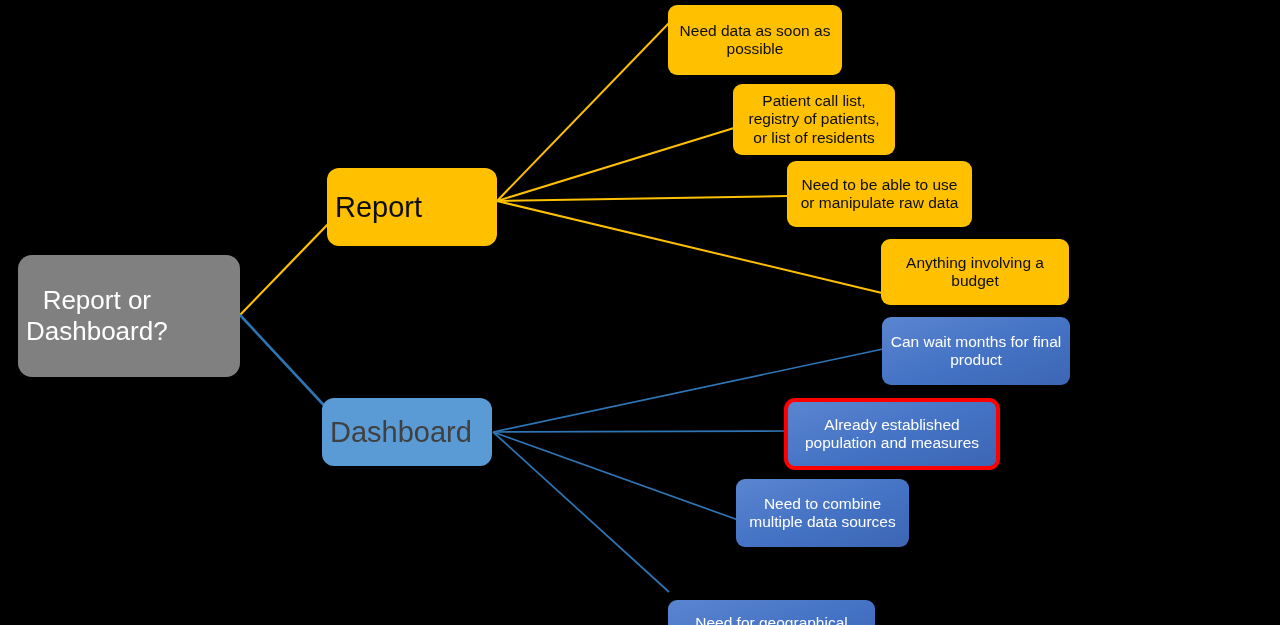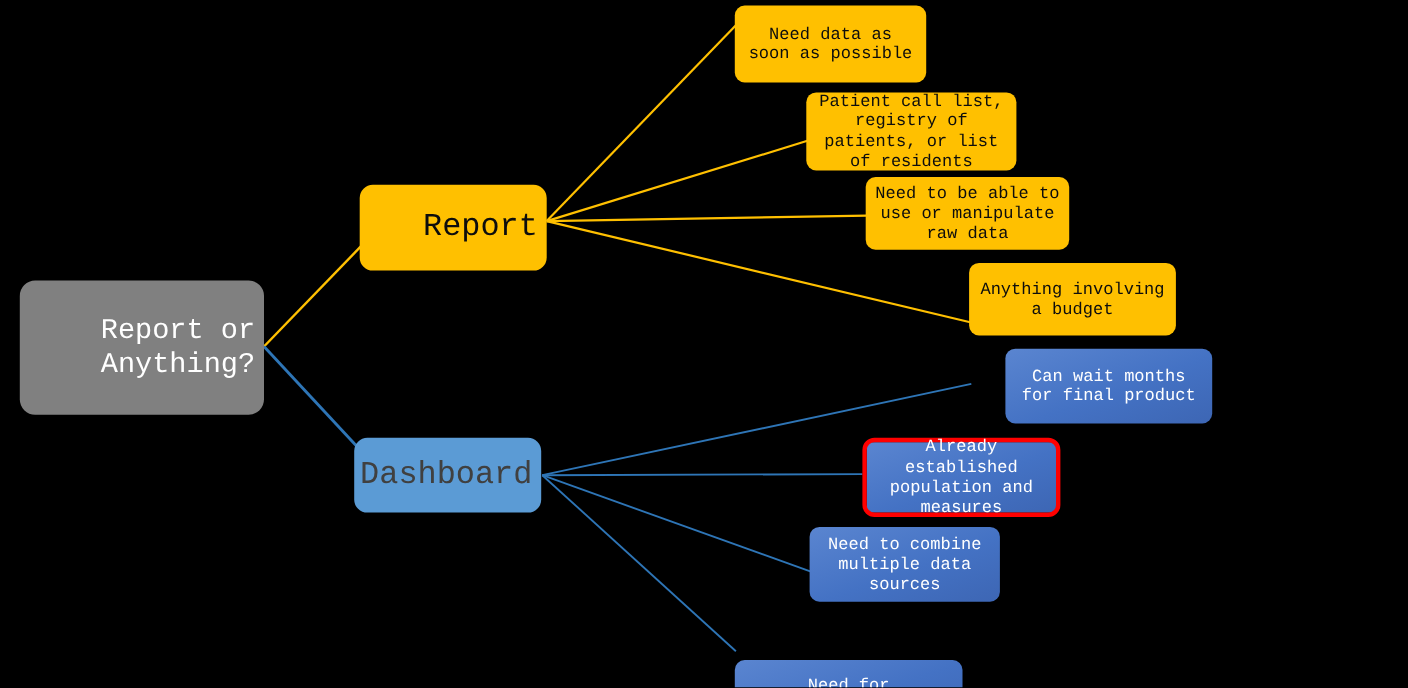--- a/index.html
+++ b/index.html
@@ -28,12 +28,11 @@
     box-sizing: border-box;
     display: flex;
     align-items: center;
-    justify-content: flex-end;
+    justify-content: flex-start;
     text-align: center;
     border-radius: 10px;
     line-height: 1.18;
     padding: 2px 8px;
-    font-family: Liberation Mono, monospace;
   }
   .node-root {
     background: #808080;

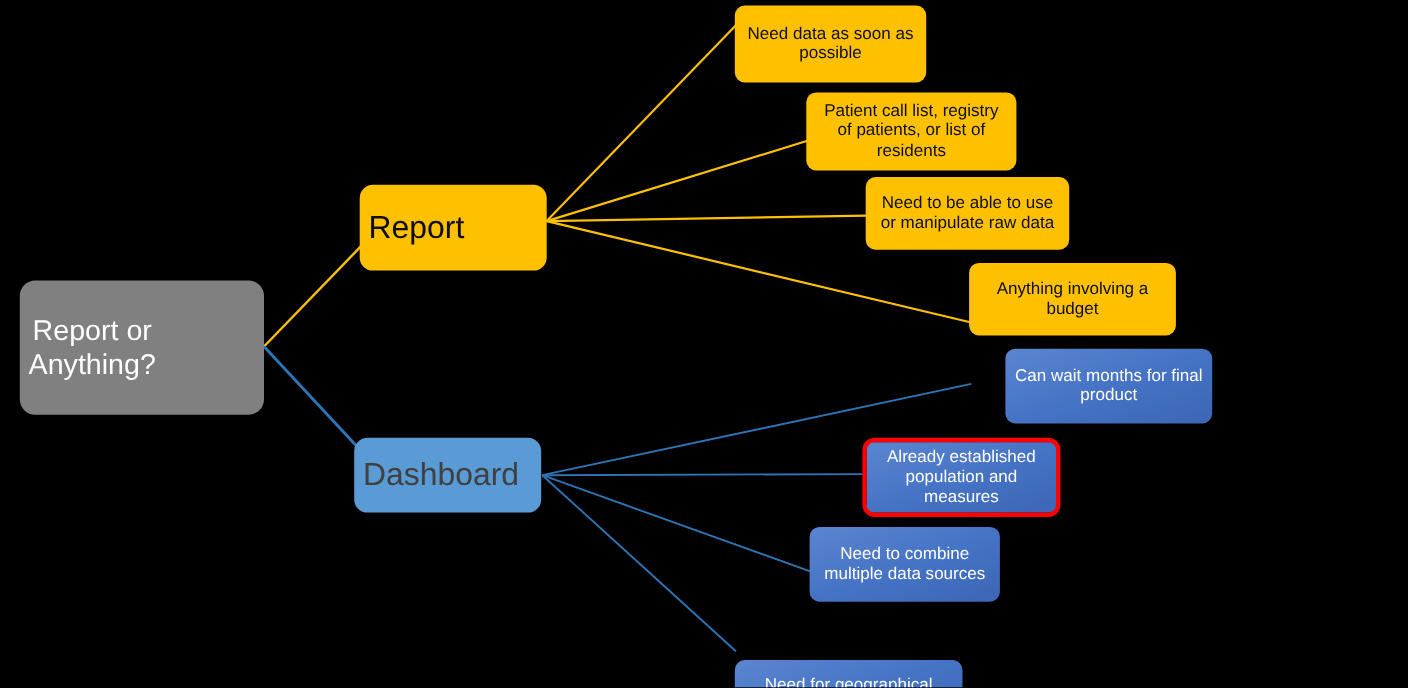--- a/index.html
+++ b/index.html
@@ -106,7 +106,7 @@
   <div class="node node-leaf-yellow" style="left: 668px; top: 5px; width: 174px; height: 70px;">
     <span class="node-label">Need data as soon as possible</span>
   </div>
-  <div class="node node-leaf-yellow" style="left: 733px; top: 84px; width: 191px; height: 71px;">
+  <div class="node node-leaf-yellow" style="left: 733px; top: 84px; width: 162px; height: 71px;">
     <span class="node-label">Patient call list, registry of patients, or list of residents</span>
   </div>
   <div class="node node-leaf-yellow" style="left: 881px; top: 239px; width: 188px; height: 66px;">

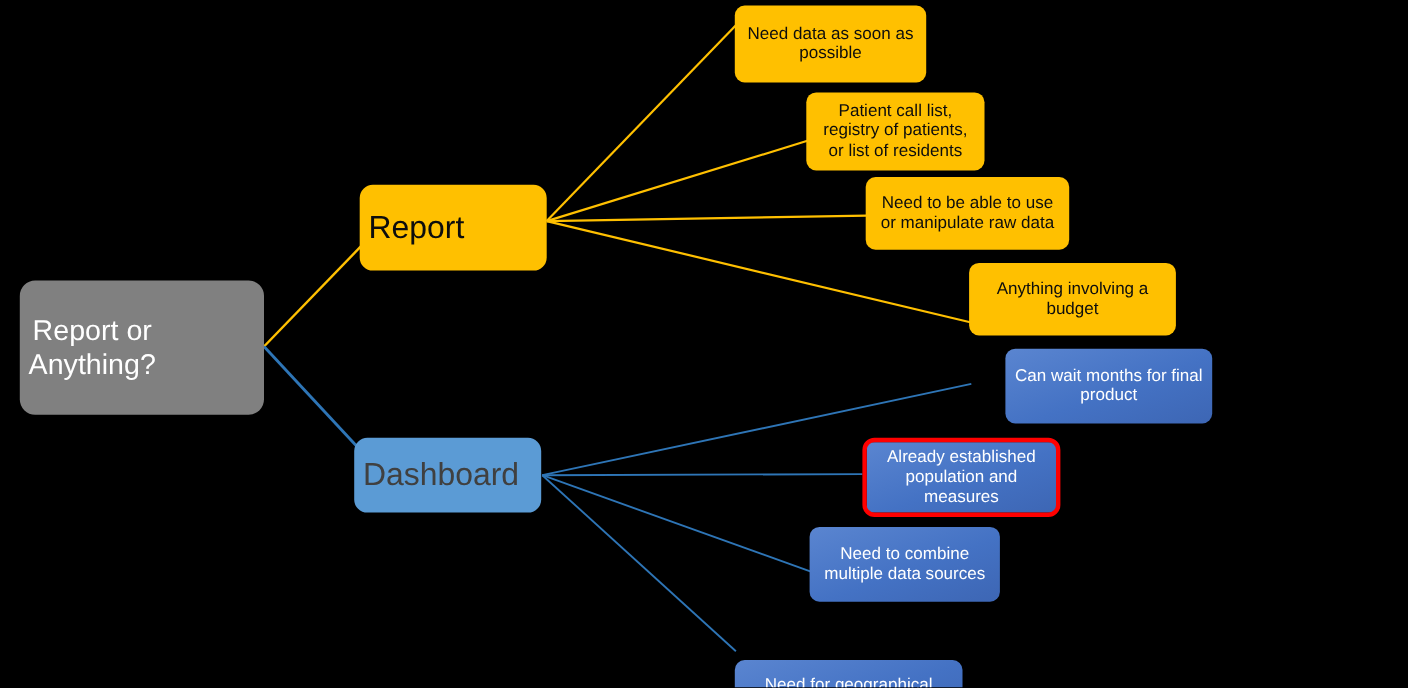--- a/index.html
+++ b/index.html
@@ -93,7 +93,7 @@
 
   <div class="node node-root" style="left: 18px; top: 255px; width: 222px; height: 122px;">
     <span class="node-label">Report or
-Anything?</span>
+Dashboard?</span>
   </div>
 
   <div class="node node-branch-report" style="left: 327px; top: 168px; width: 170px; height: 78px;">

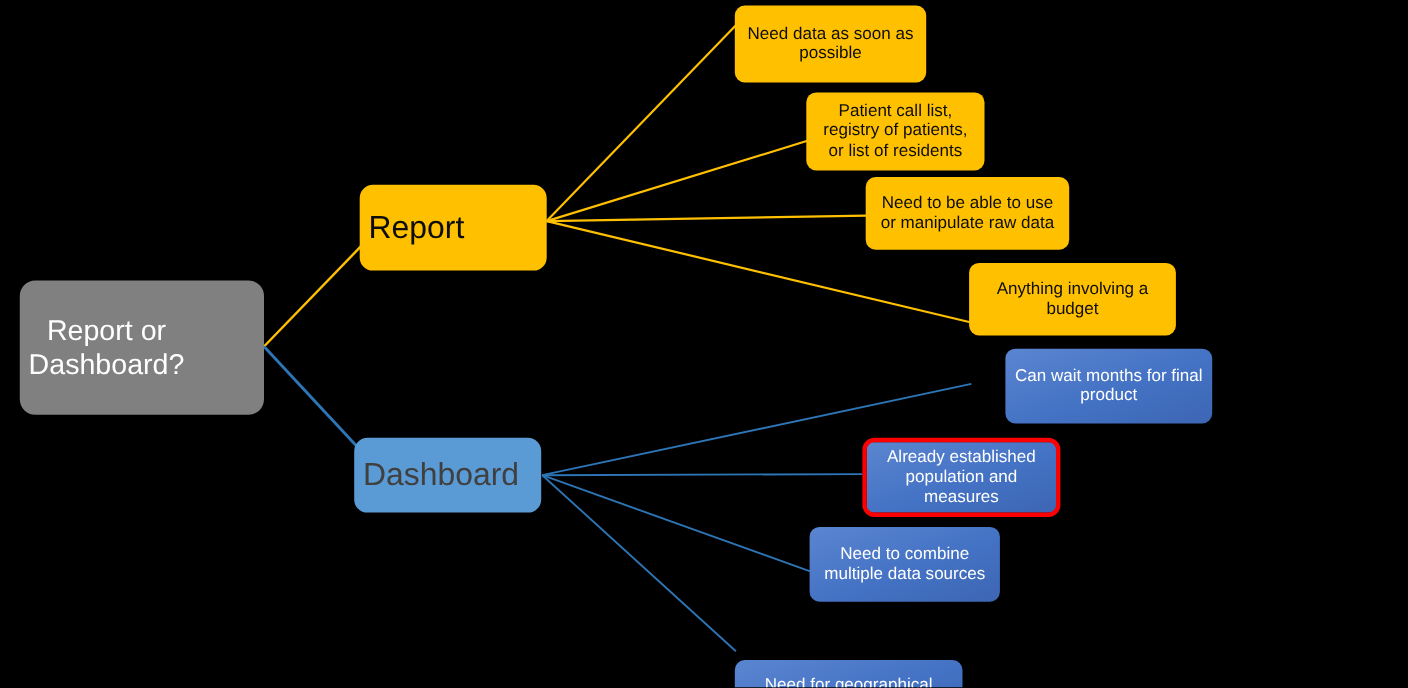--- a/index.html
+++ b/index.html
@@ -116,7 +116,7 @@
     <span class="node-label">Need to be able to use or manipulate raw data</span>
   </div>
 
-  <div class="node node-leaf-blue" style="left: 882px; top: 317px; width: 188px; height: 68px; margin-left: 32px;">
+  <div class="node node-leaf-blue" style="left: 882px; top: 317px; width: 188px; height: 68px;">
     <span class="node-label">Can wait months for final product</span>
   </div>
   <div class="node node-leaf-blue highlighted" style="left: 784px; top: 398px; width: 180px; height: 72px;">

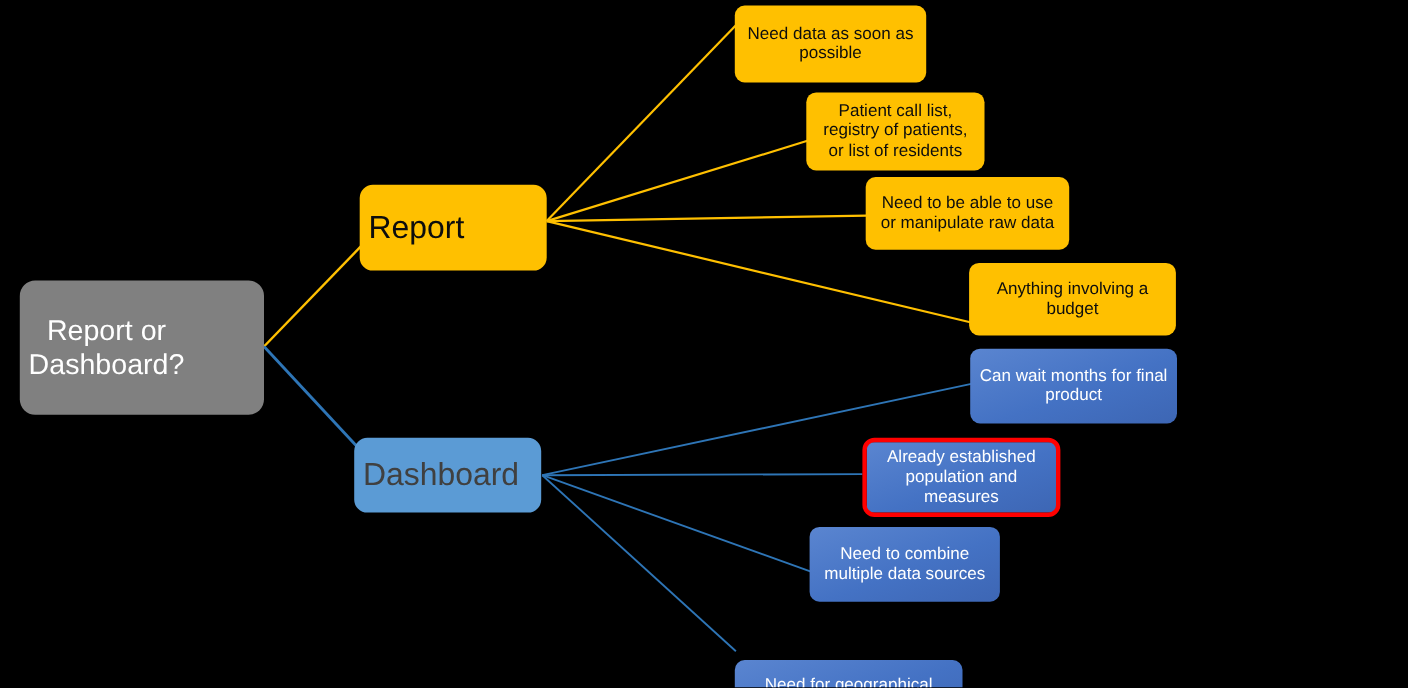--- a/index.html
+++ b/index.html
@@ -119,7 +119,7 @@
   <div class="node node-leaf-blue" style="left: 882px; top: 317px; width: 188px; height: 68px;">
     <span class="node-label">Can wait months for final product</span>
   </div>
-  <div class="node node-leaf-blue highlighted" style="left: 784px; top: 398px; width: 180px; height: 72px;">
+  <div class="node node-leaf-blue highlighted" style="left: 784px; top: 398px; width: 216px; height: 72px;">
     <span class="node-label">Already established population and measures</span>
   </div>
   <div class="node node-leaf-blue" style="left: 736px; top: 479px; width: 173px; height: 68px;">

